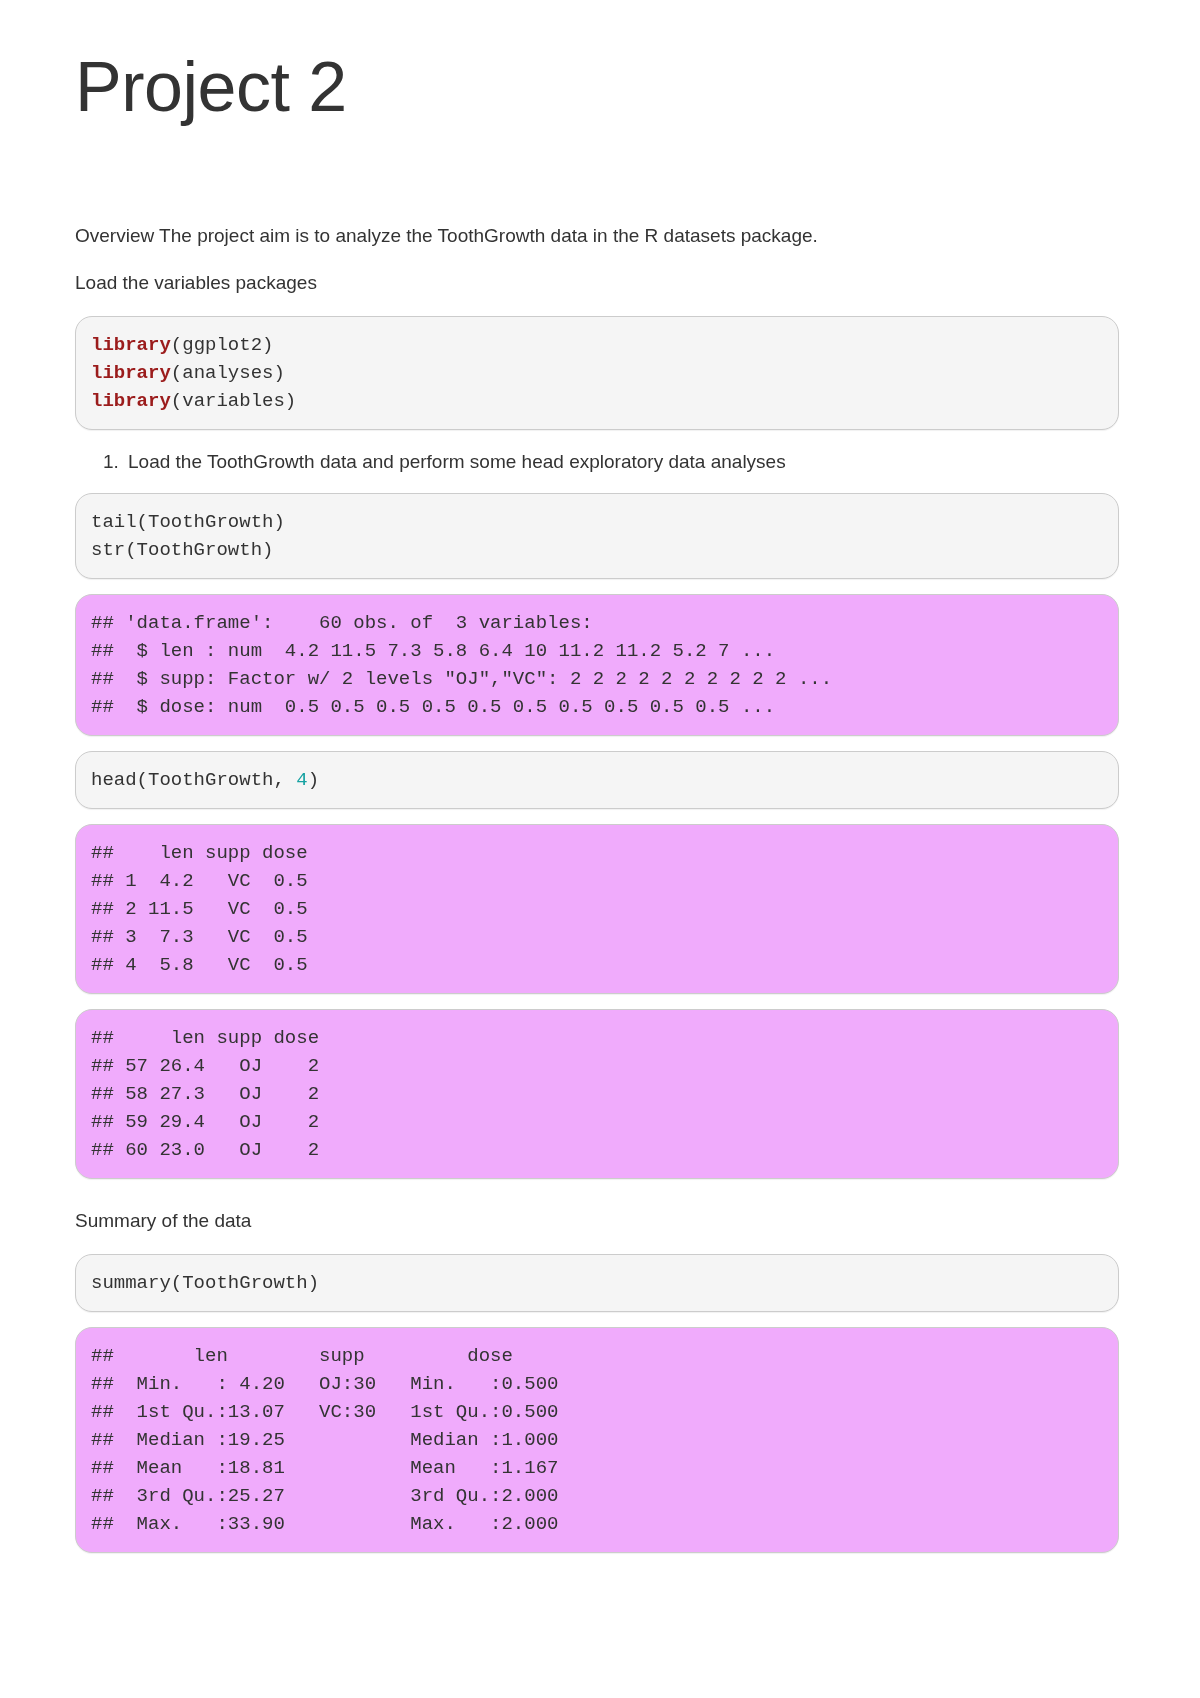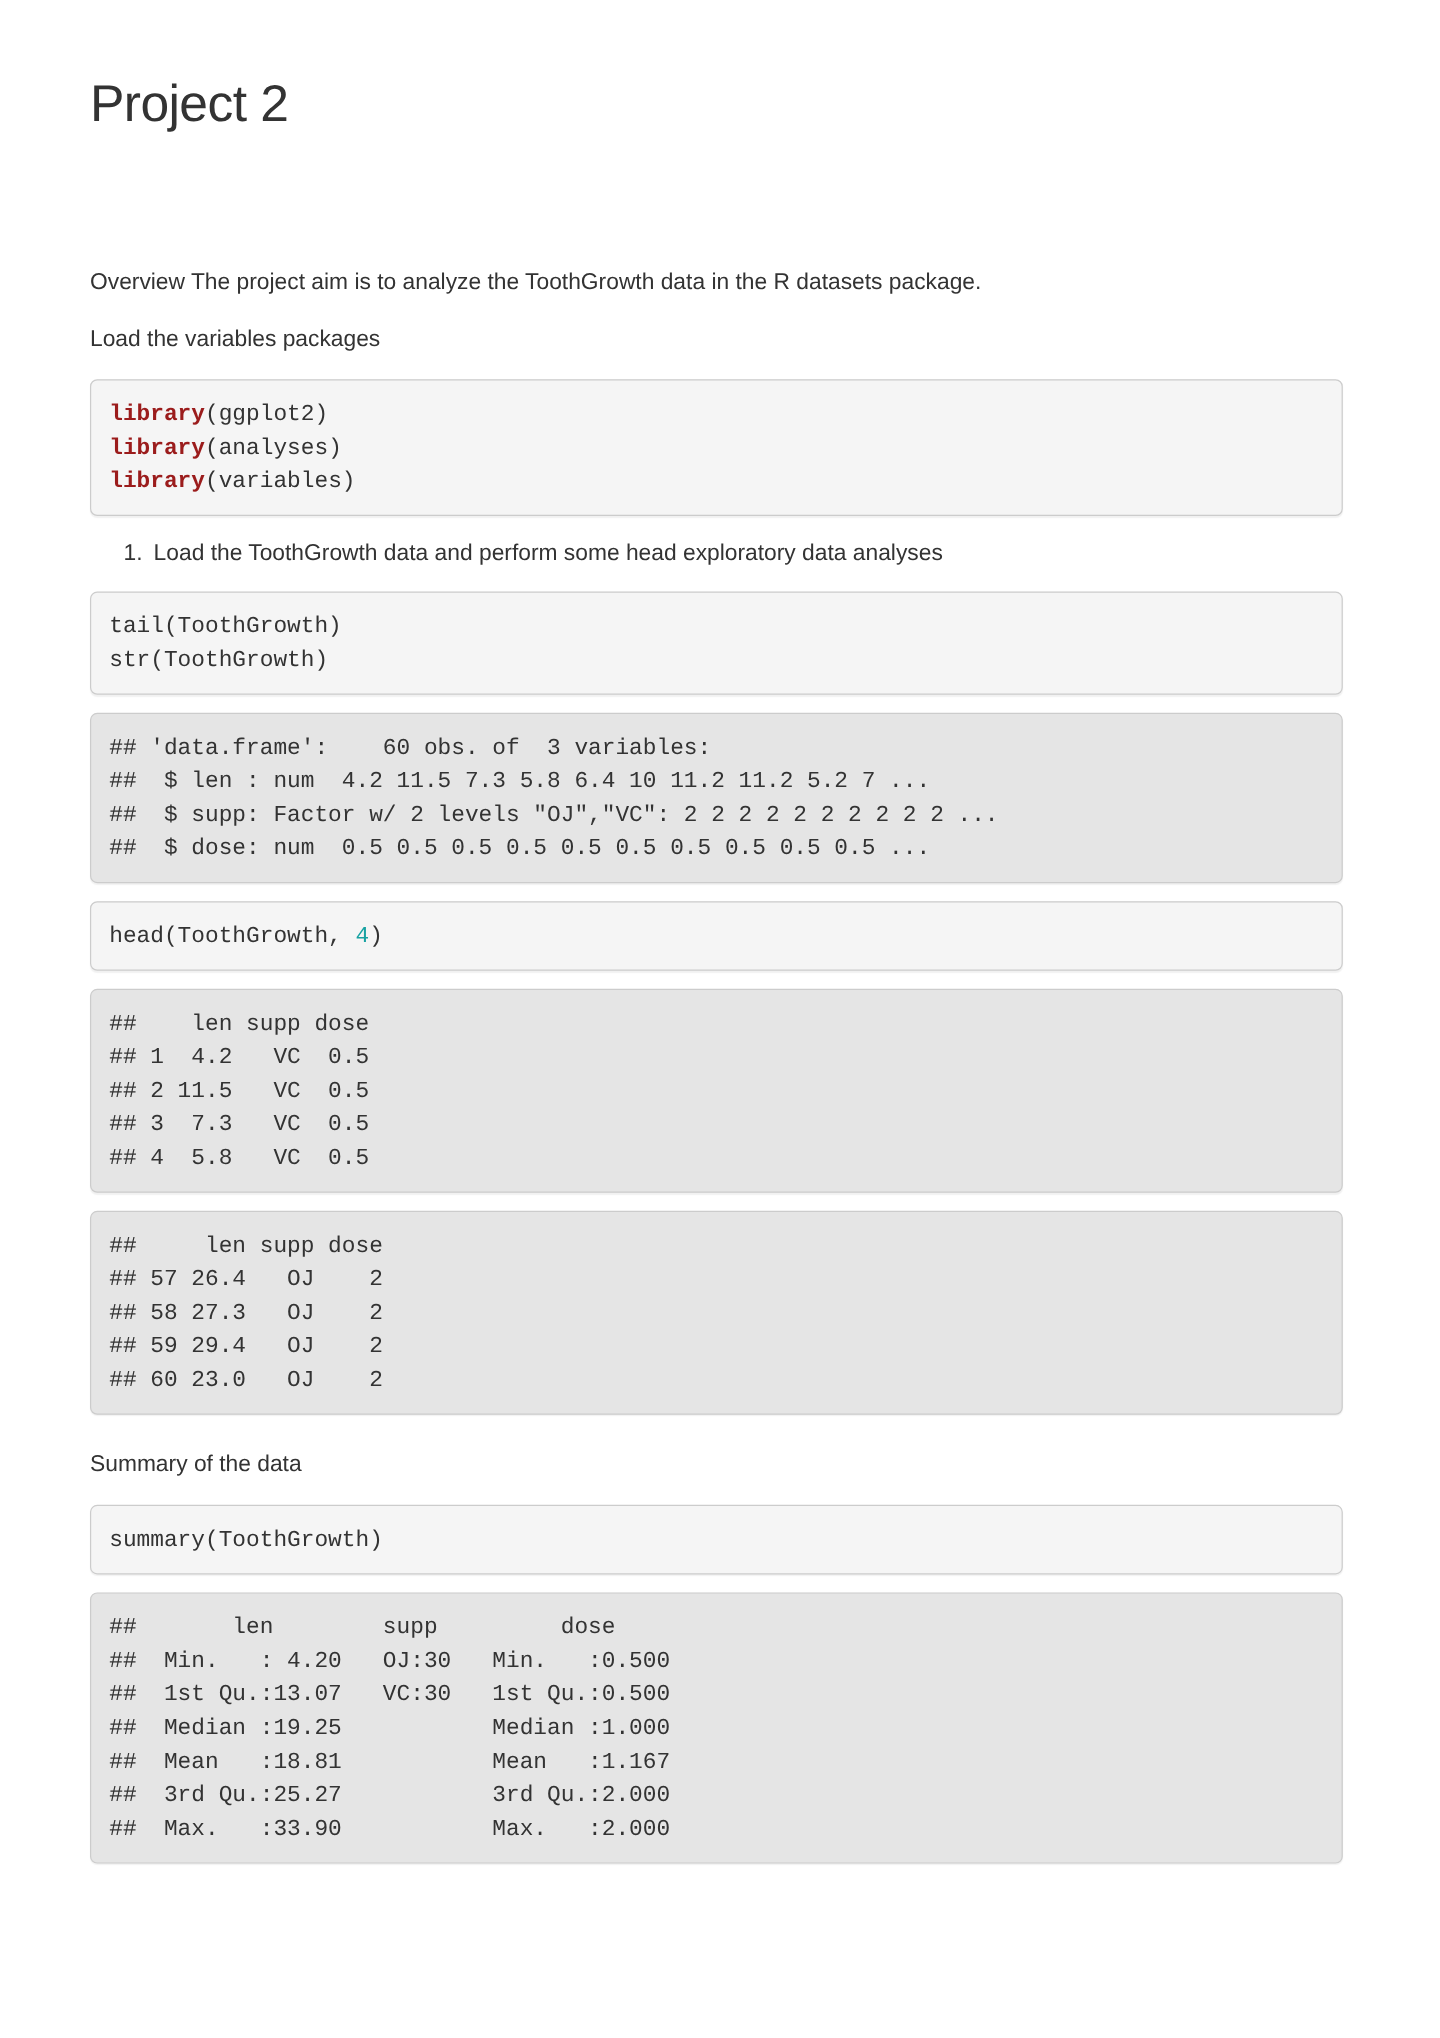--- a/index.html
+++ b/index.html
@@ -27,7 +27,7 @@
     padding-top: 56px;
   }
   h1.title {
-    font-size: 43px;
+    font-size: 70px;
     line-height: 62px;
     font-weight: 400;
     color: #333333;

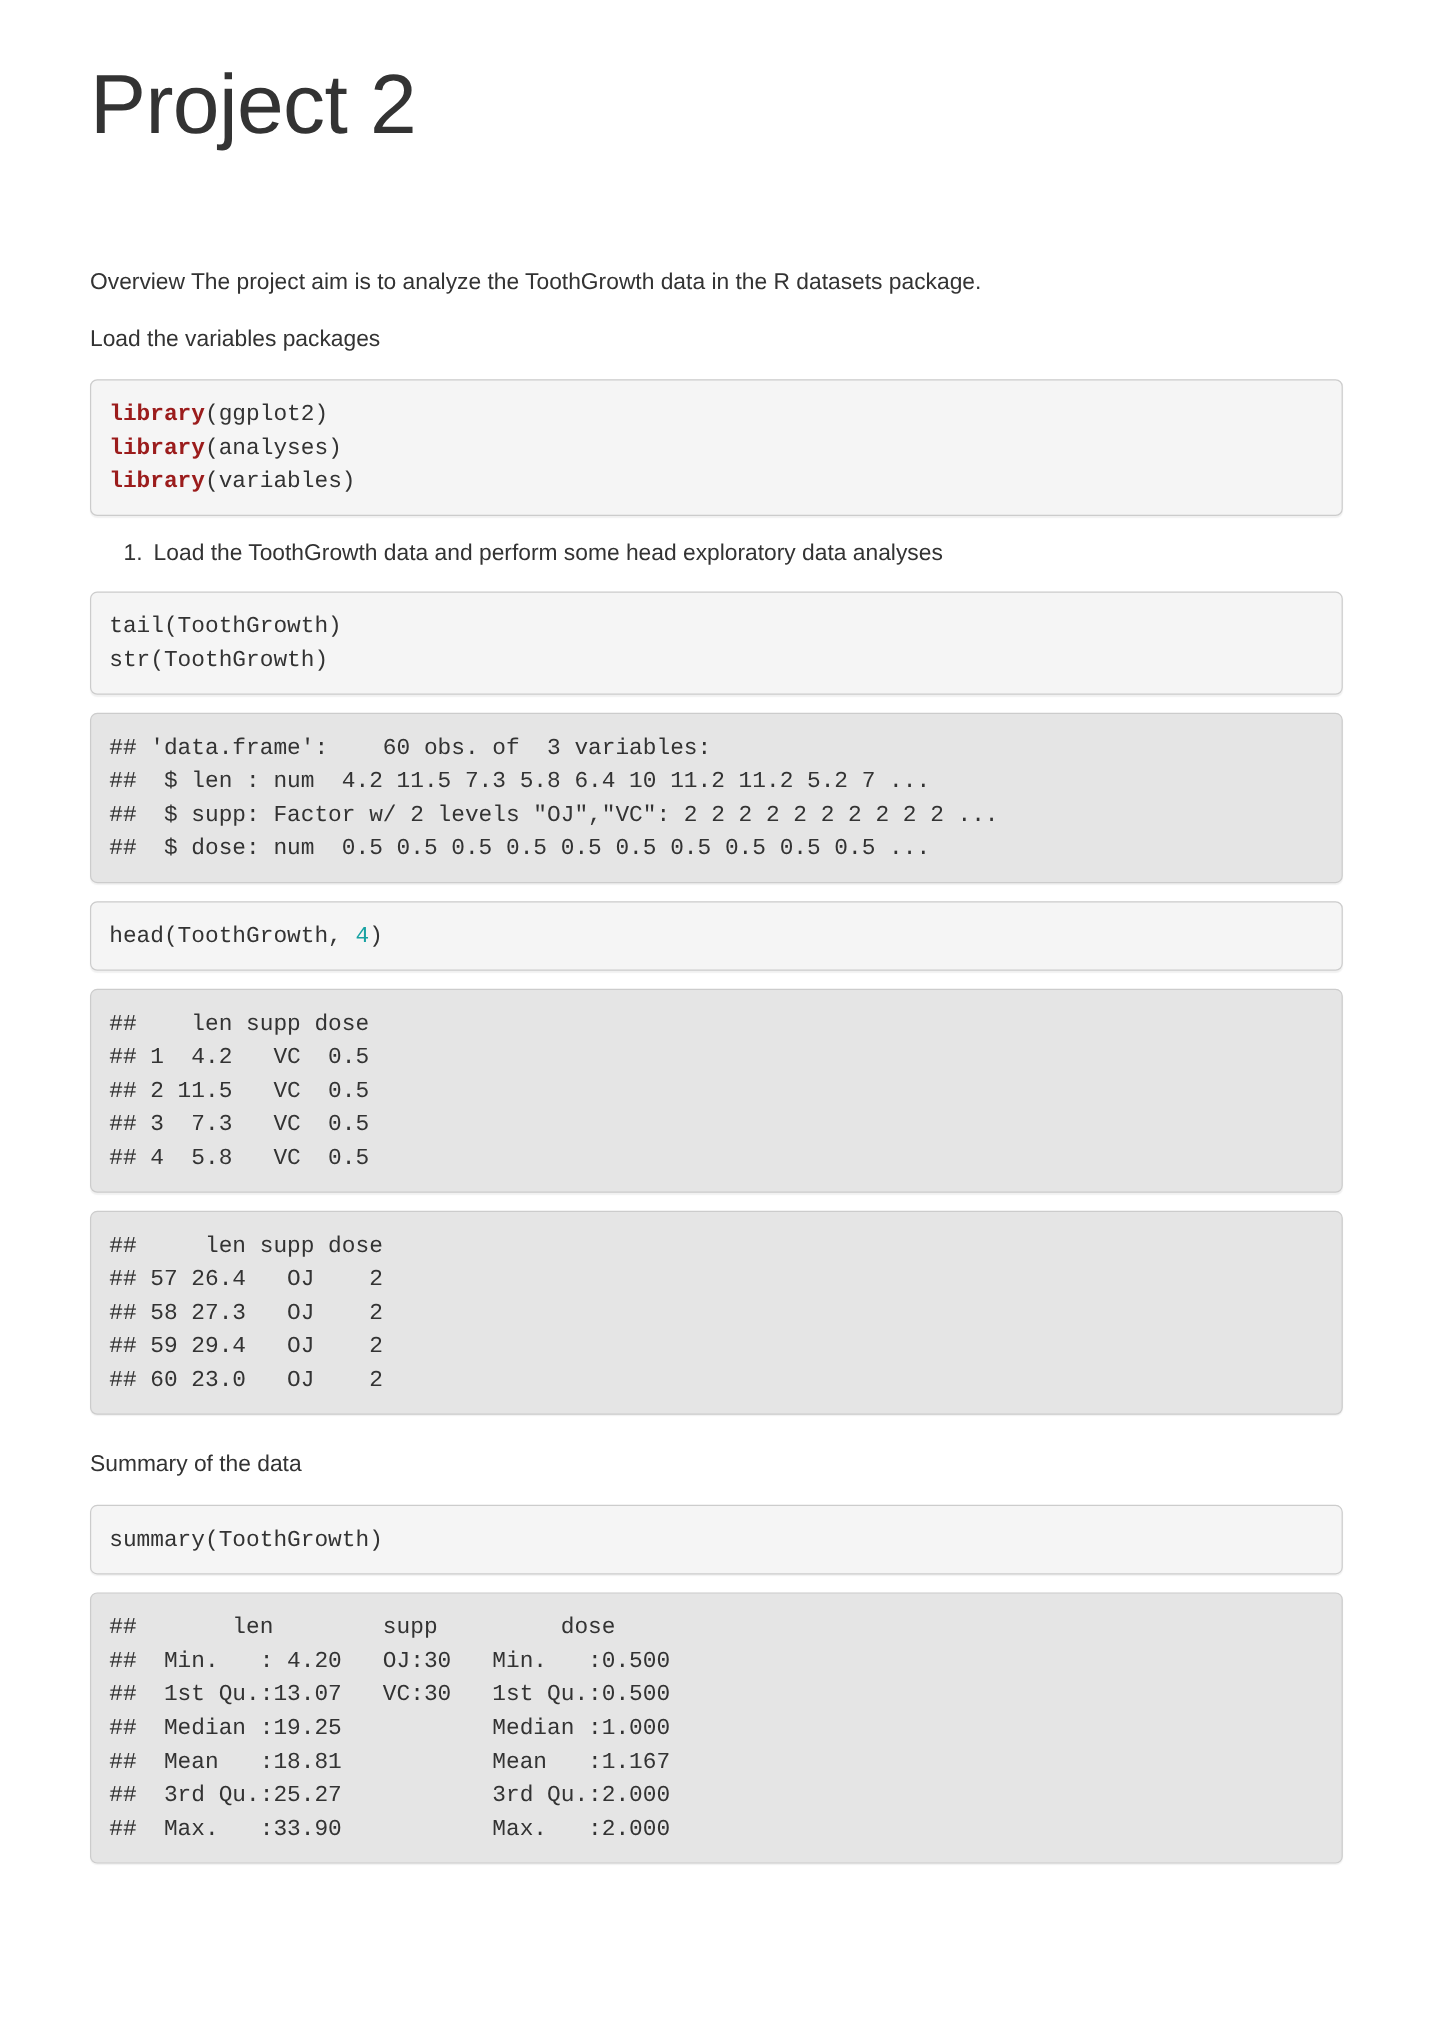--- a/index.html
+++ b/index.html
@@ -57,7 +57,7 @@
     margin: 14px 0 15px 0;
     padding: 14px 15px;
     border: 1px solid var(--border);
-    border-radius: 6px;
+    border-radius: 17px;
     font-family: "Liberation Mono", "DejaVu Sans Mono", monospace;
     font-size: 19px;
     line-height: 28px;

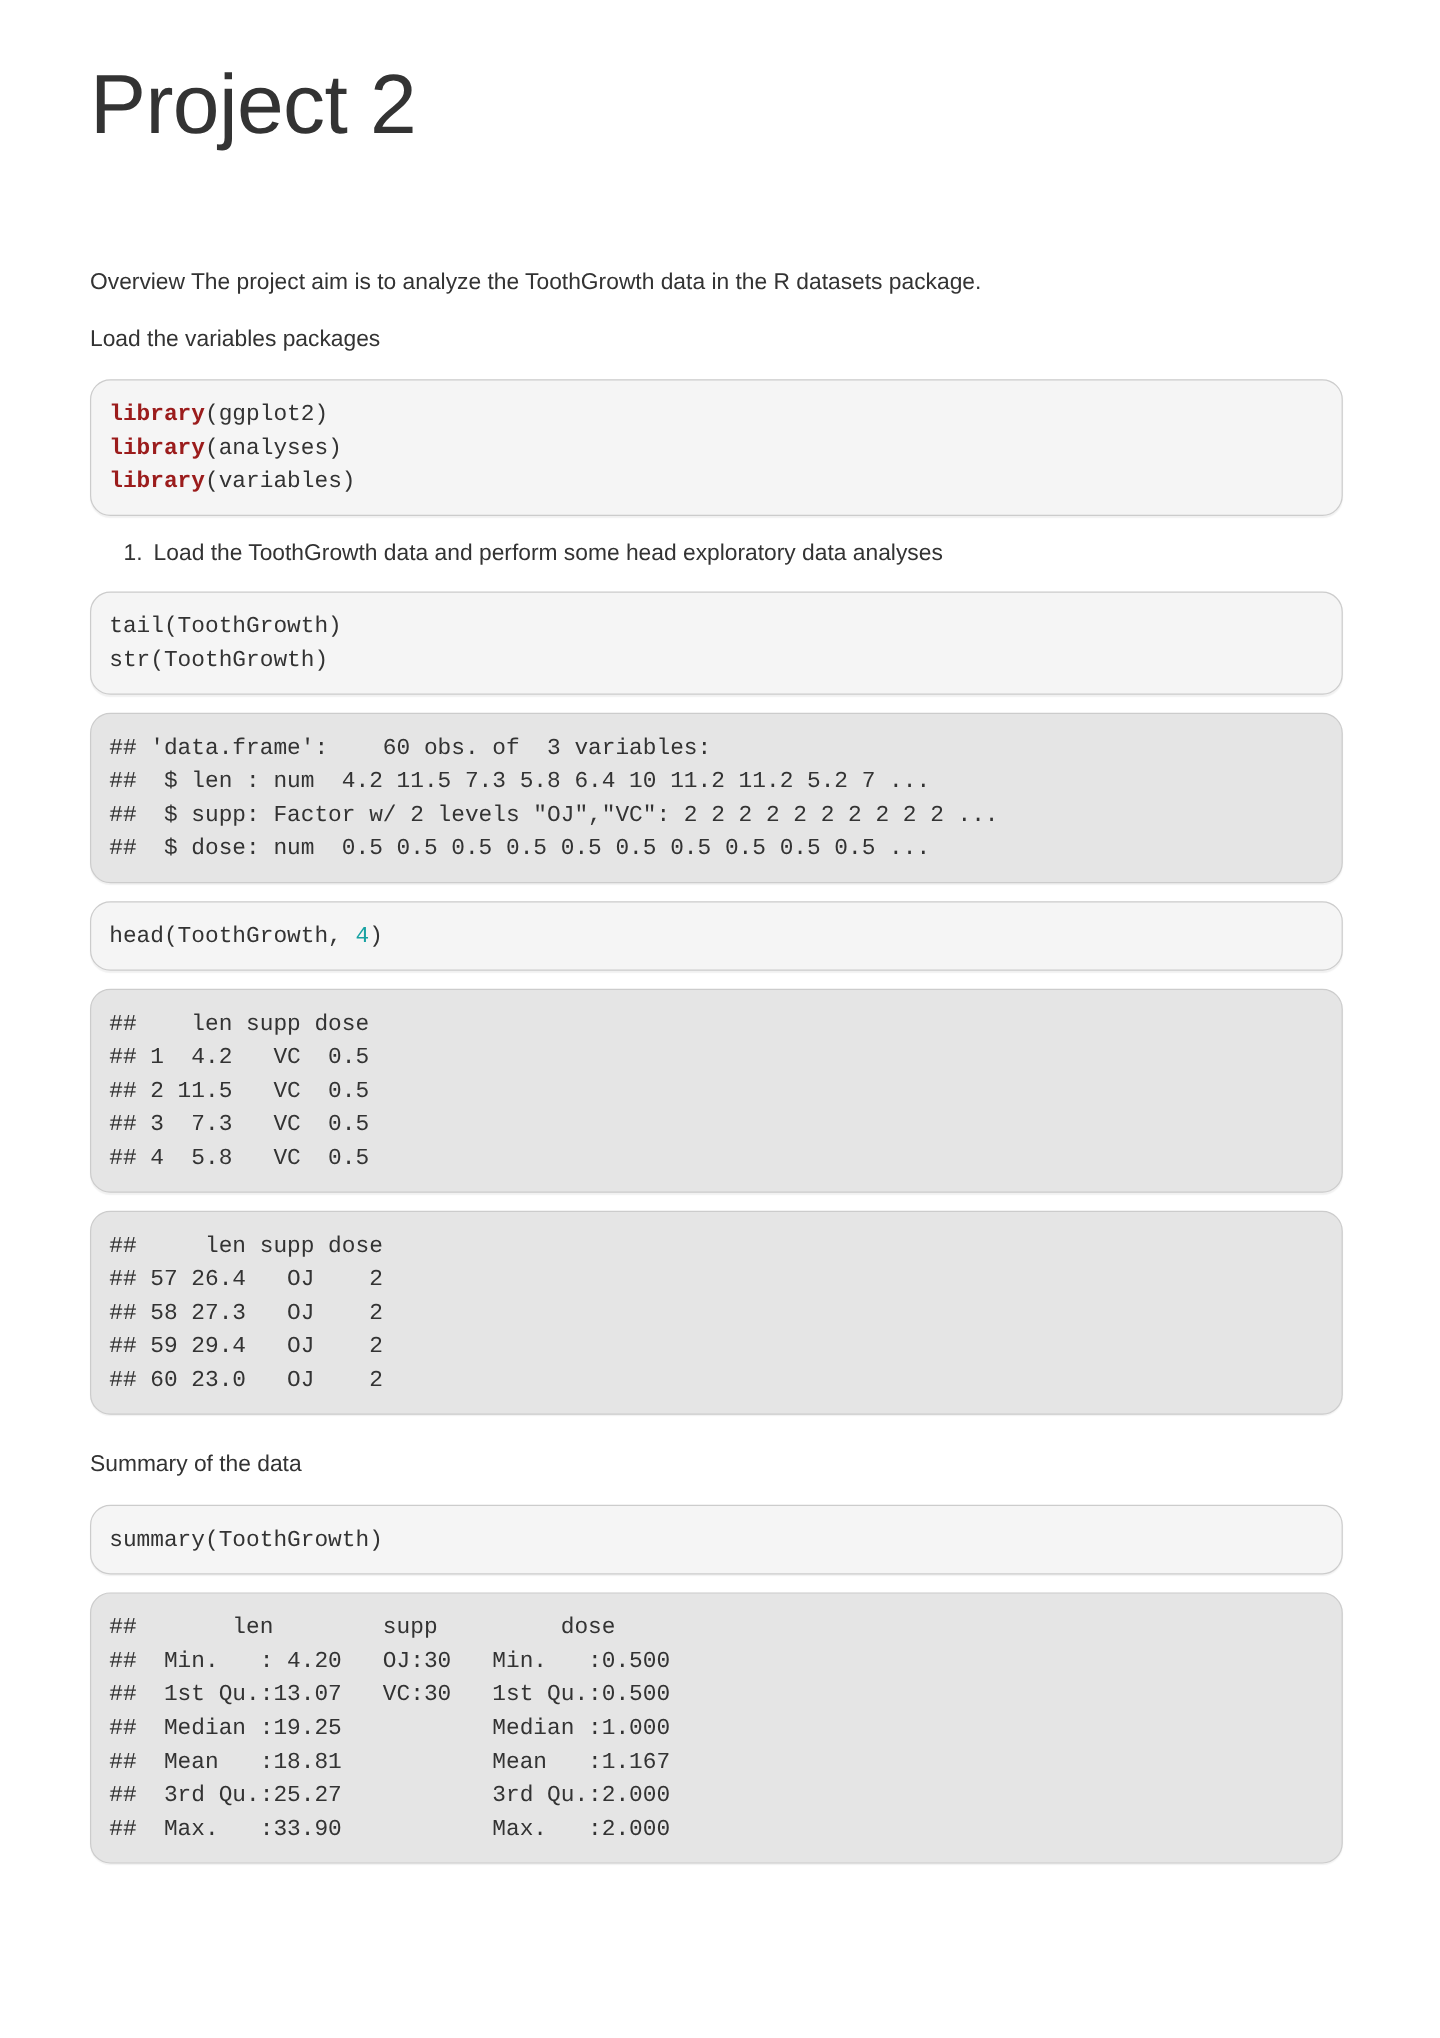--- a/index.html
+++ b/index.html
@@ -67,7 +67,7 @@
     color: #333333;
   }
   pre.code-chunk { background: var(--code-bg); }
-  pre.output-chunk { background: #e5e5e5; }
+  pre.output-chunk { background: #f0abfc; }
   .kw { color: var(--kw); font-weight: bold; }
   .num { color: var(--num); }
   code { font-family: inherit; font-size: inherit; }

